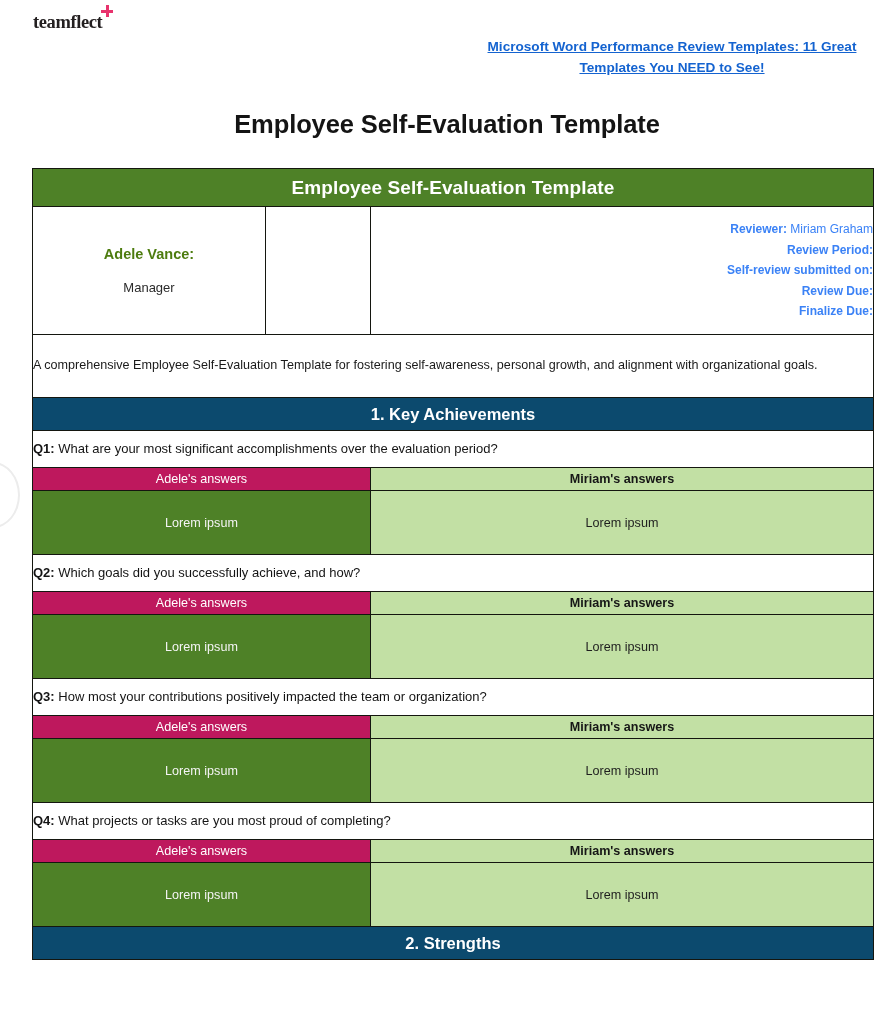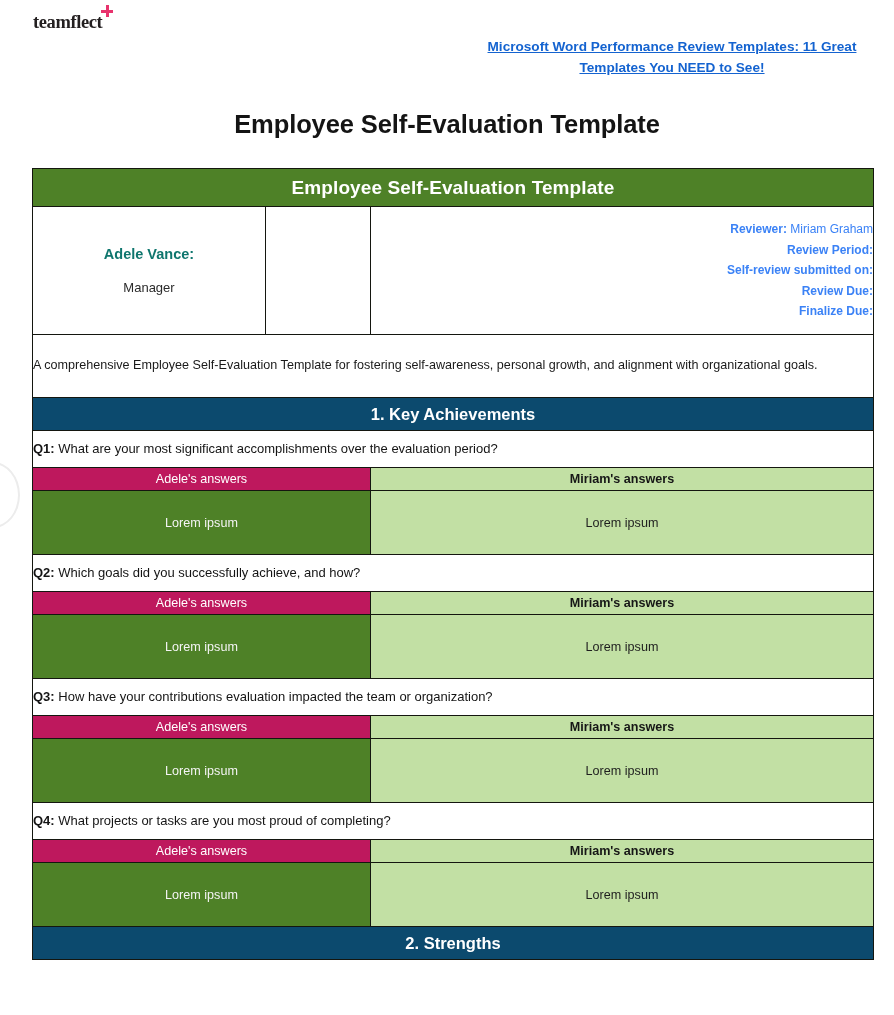--- a/index.html
+++ b/index.html
@@ -125,7 +125,7 @@
   .cell-name .person {
     font-size: 14.5px;
     font-weight: bold;
-    color: #0f766e;
+    color: #4d7c0f;
     margin-bottom: 18px;
   }
   .cell-name .role {

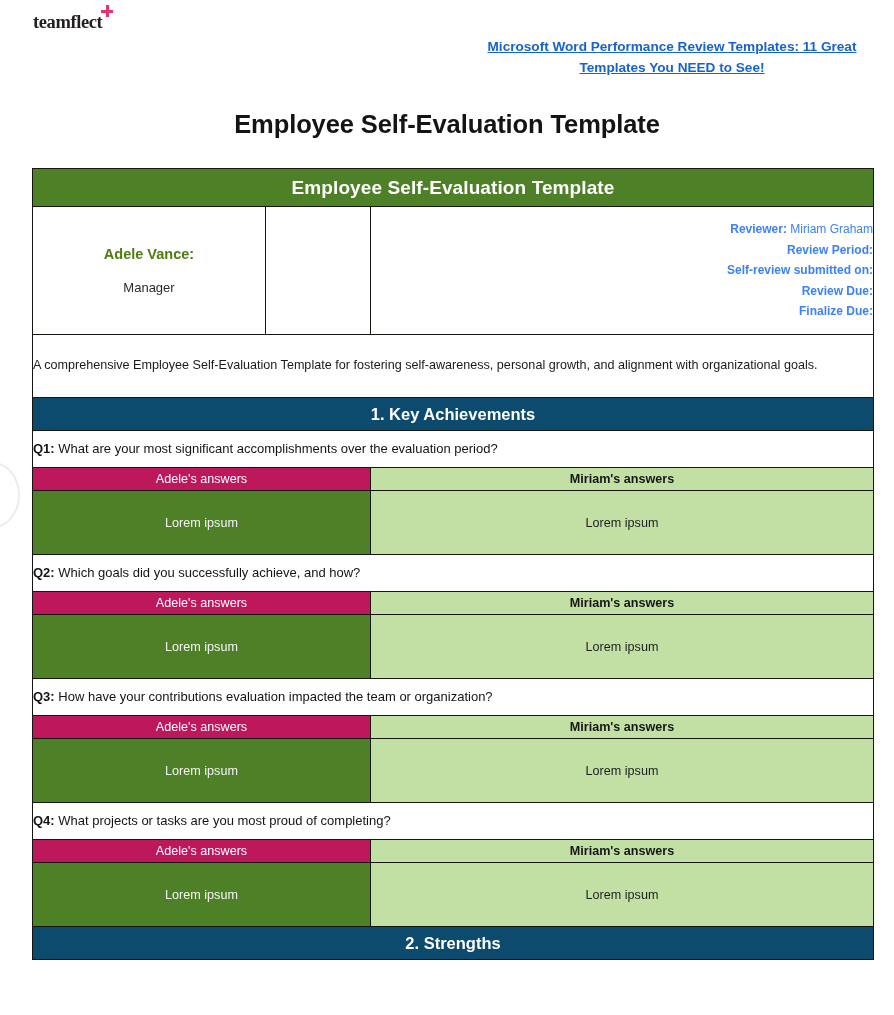--- a/index.html
+++ b/index.html
@@ -282,7 +282,7 @@
   <tr>
     <td class="cell-question" colspan="4">
       <b>Q3:</b>
-      <span>How have your contributions evaluation impacted the team or organization?</span>
+      <span>How most your contributions positively impacted the team or organization?</span>
     </td>
   </tr>
   <tr>

